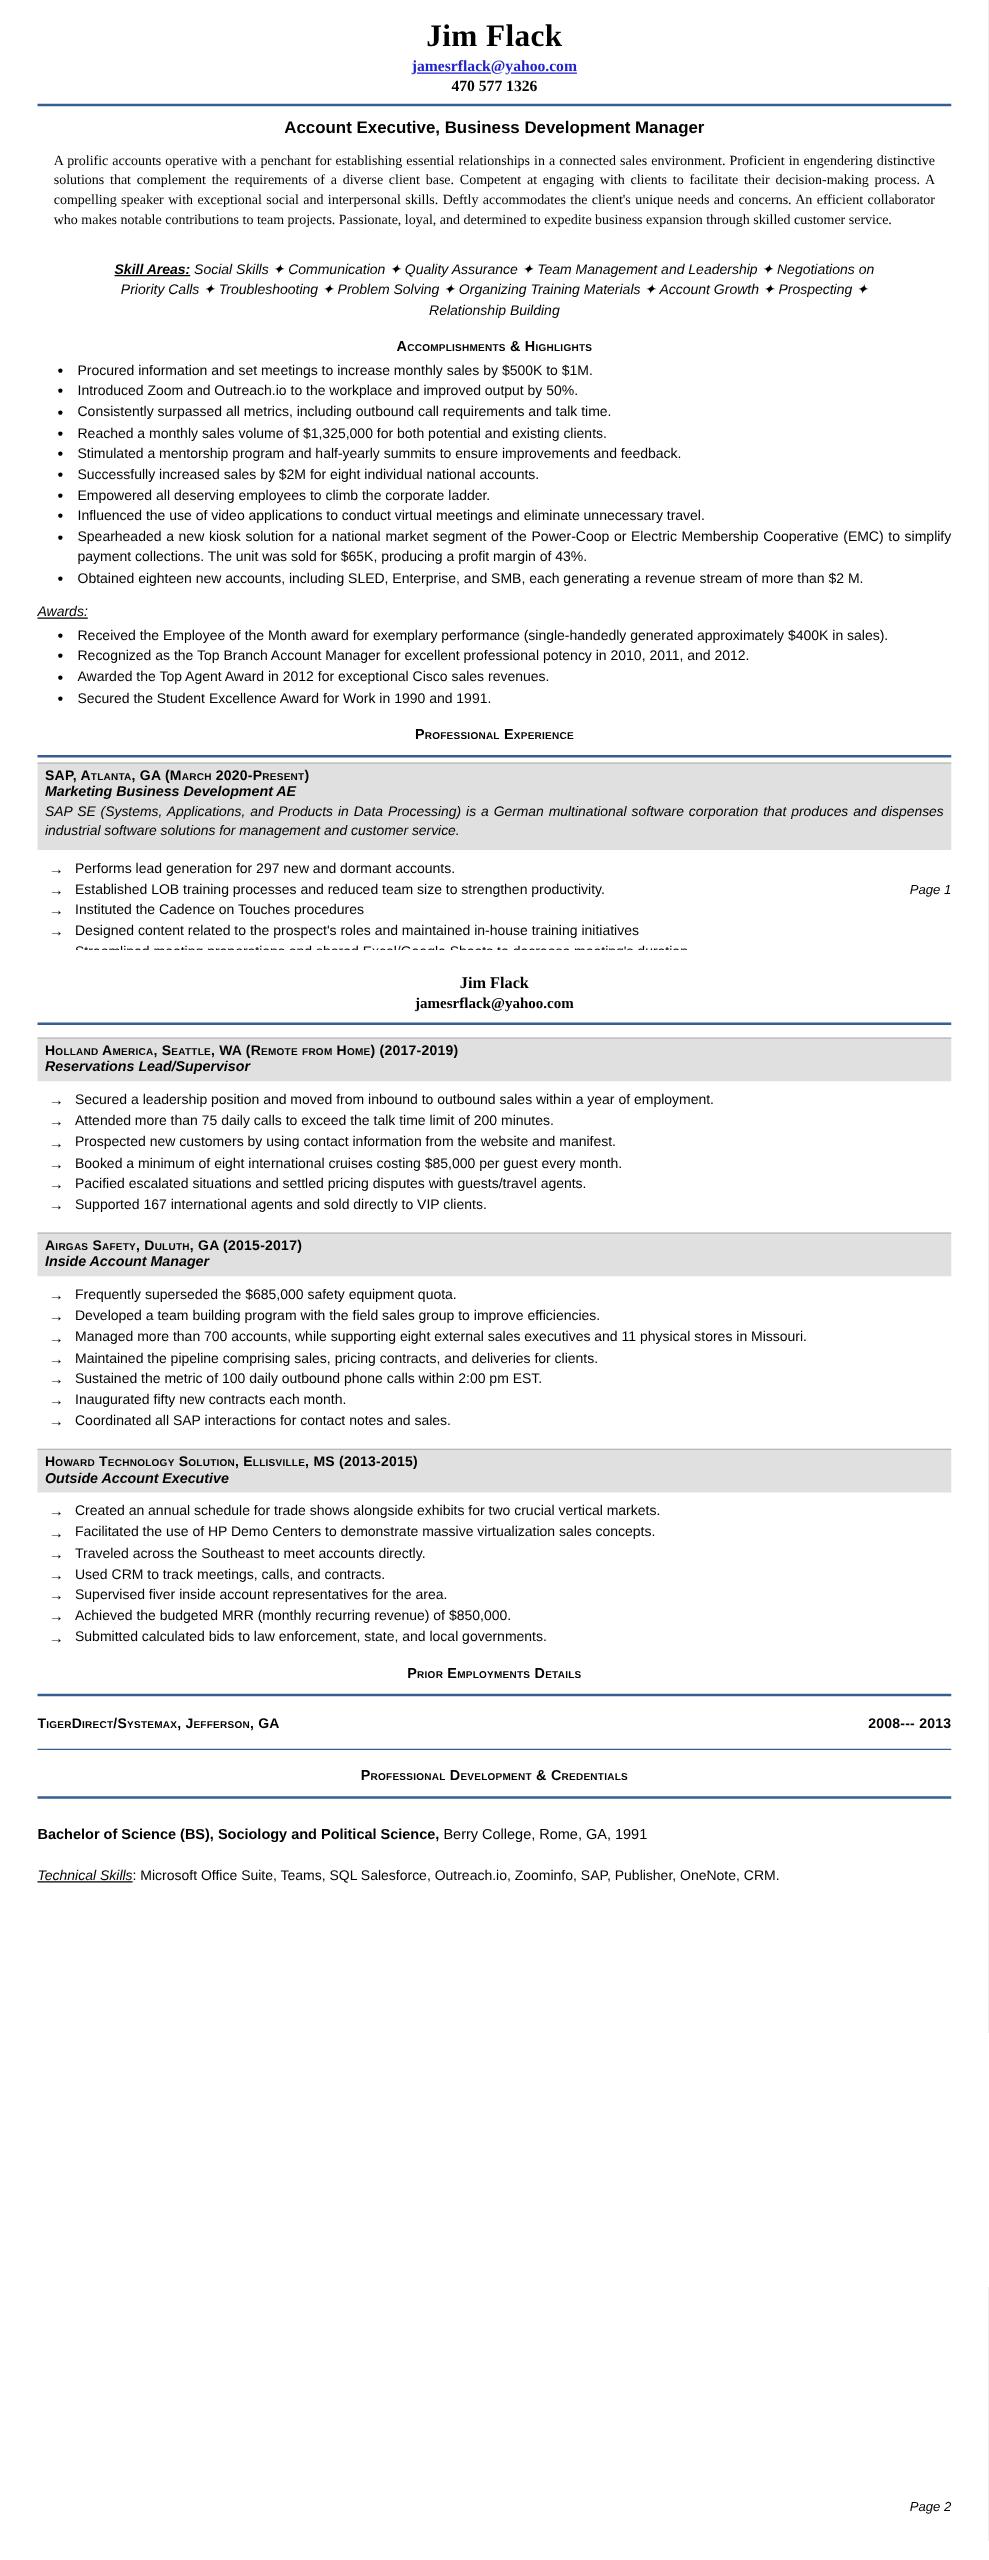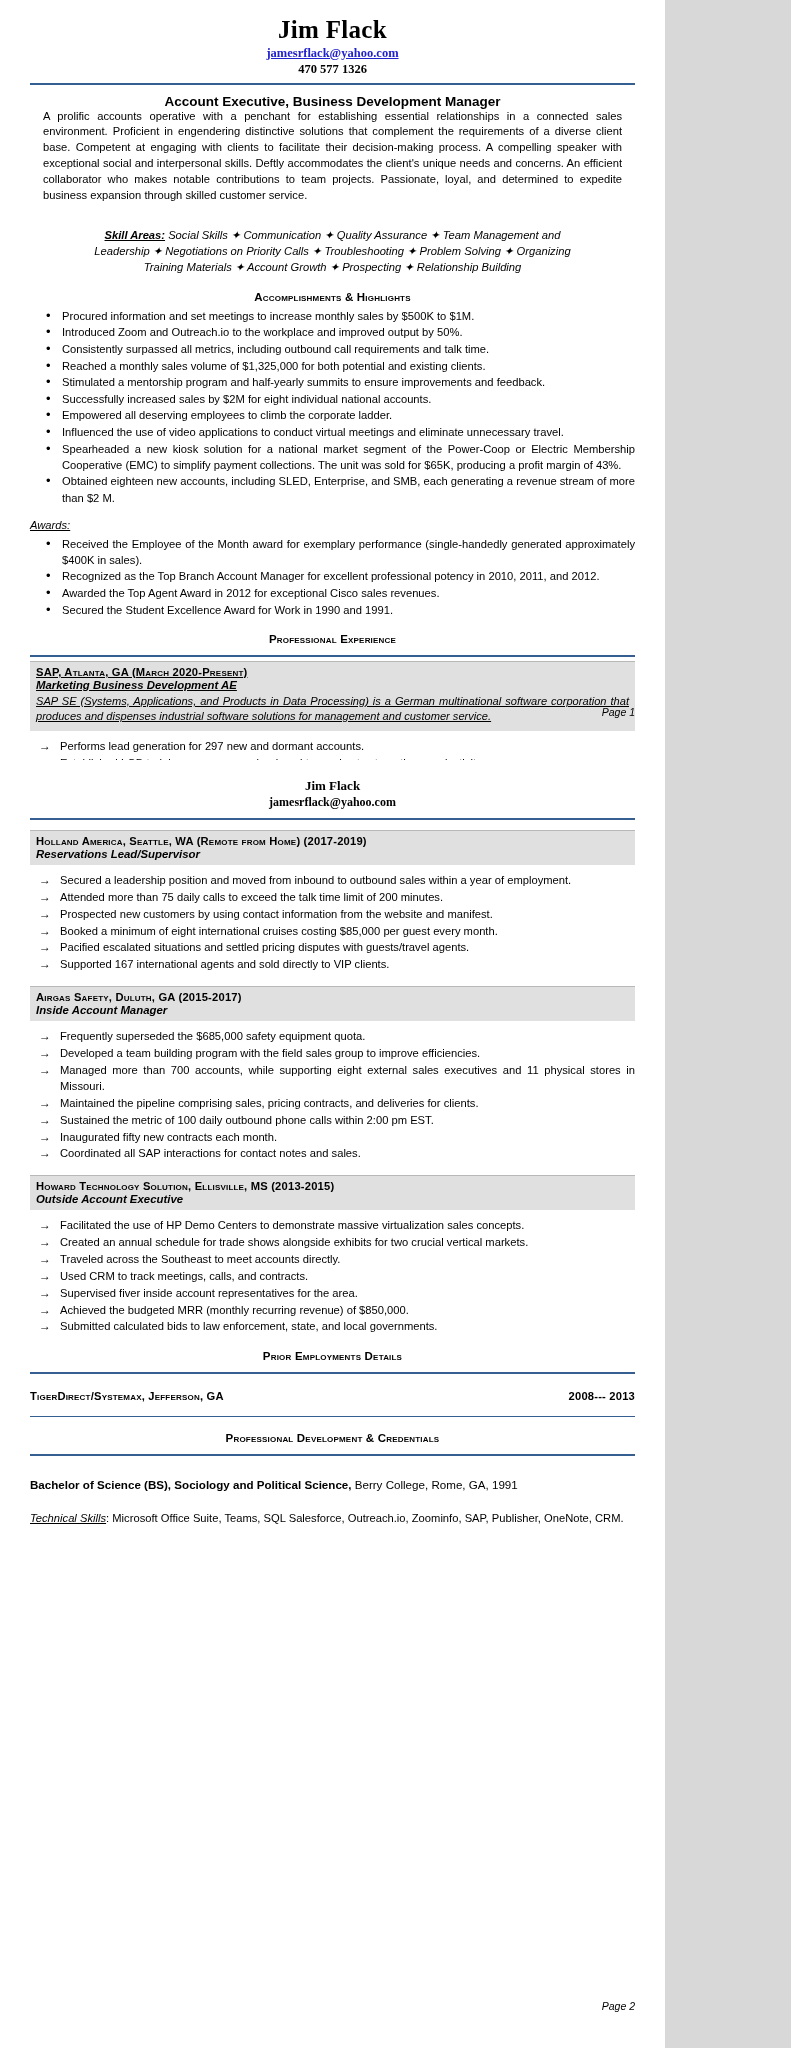--- a/index.html
+++ b/index.html
@@ -12,7 +12,7 @@
     width: 791px;
   }
   .page {
-    width: 665px;
+    width: 791px;
     background: #ffffff;
     position: relative;
     box-sizing: border-box;

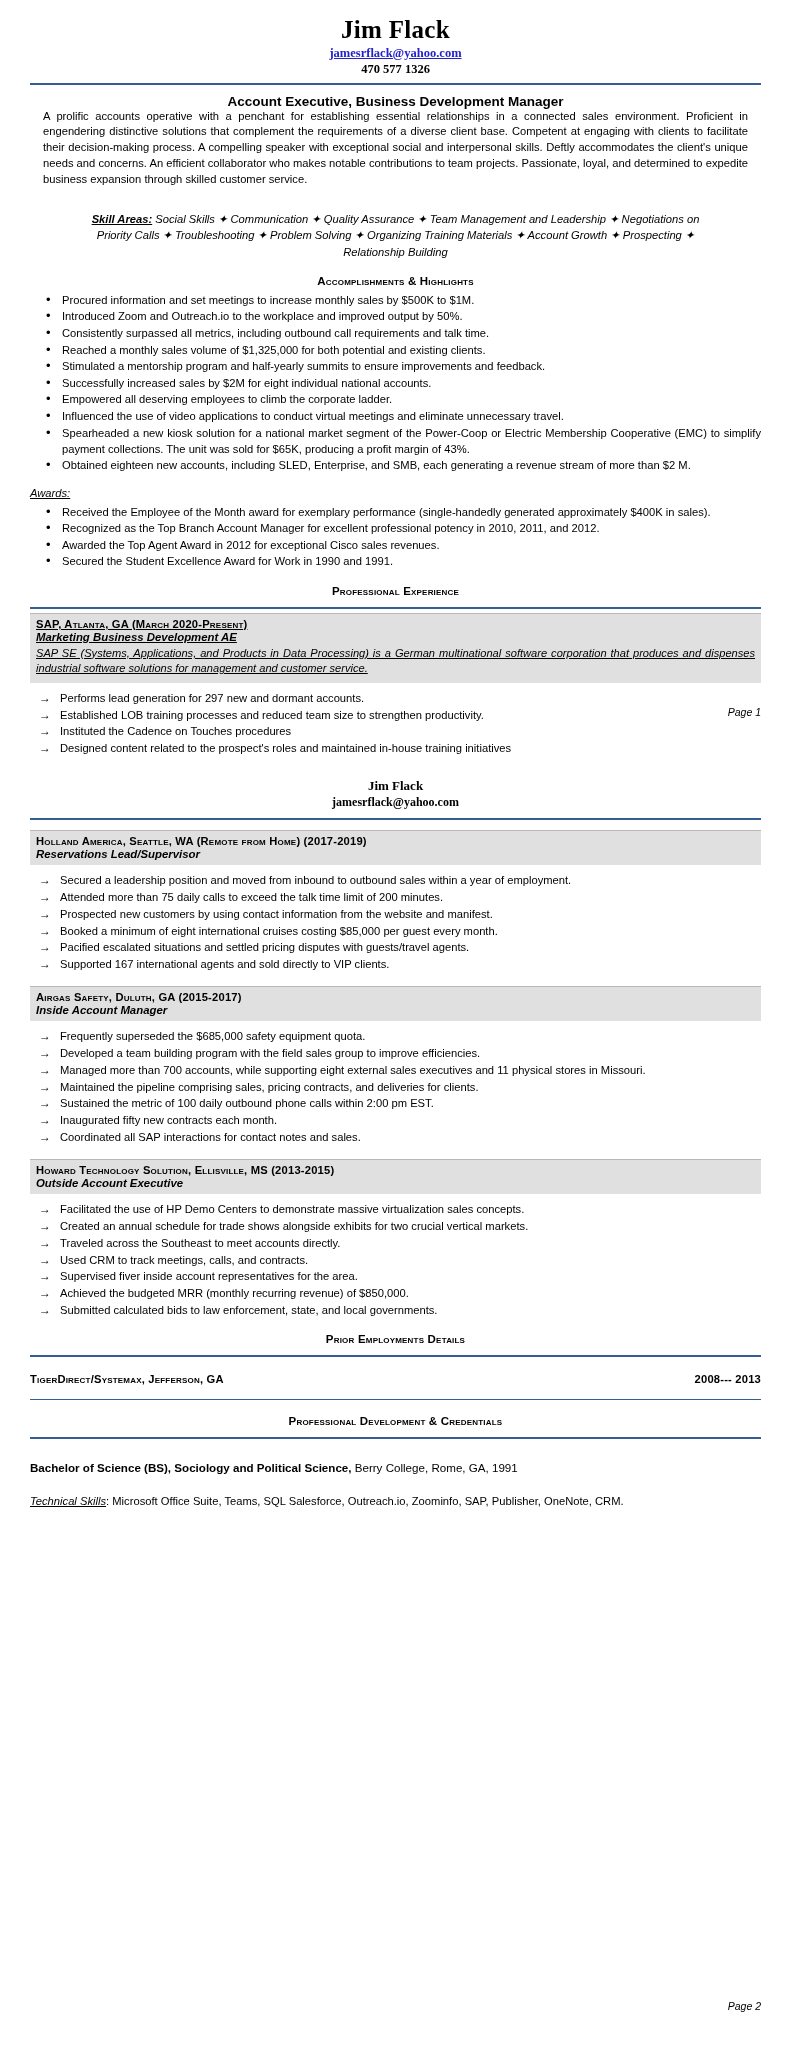--- a/index.html
+++ b/index.html
@@ -69,7 +69,9 @@
     line-height: 1.42;
     text-align: justify;
     color: #000;
+    margin-top: 13px;
     padding: 0 13px;
+    font-family: Liberation Serif, serif;
   }
   .skills-block {
     font-size: 11.2px;

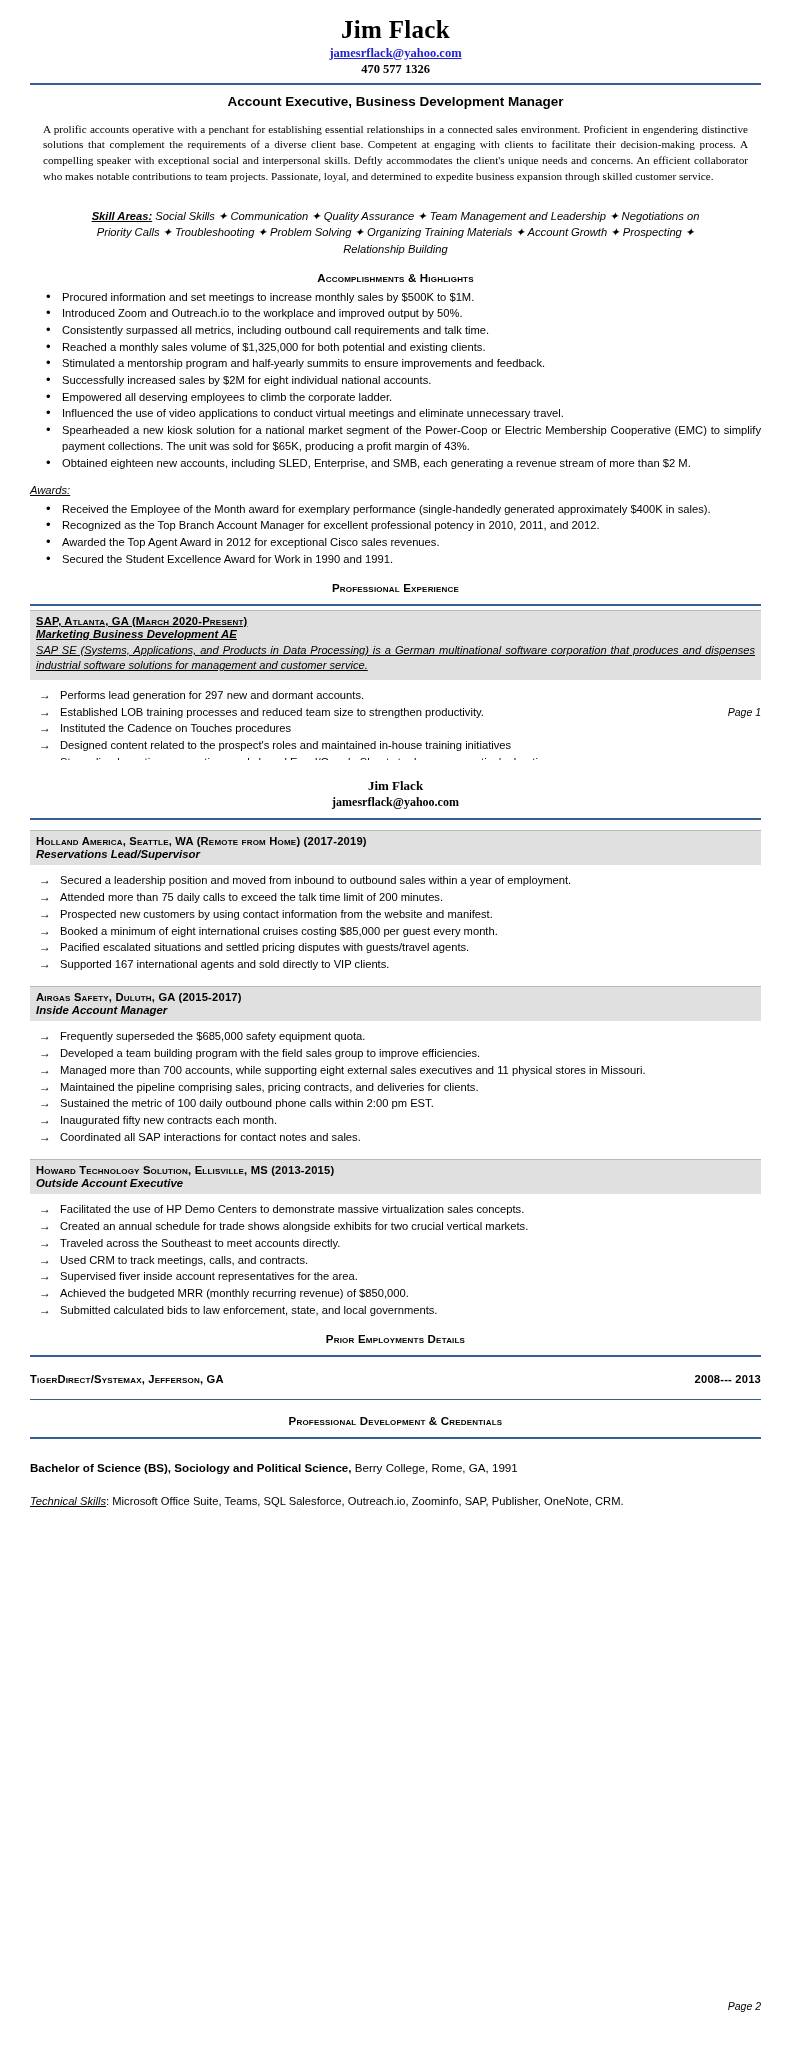--- a/index.html
+++ b/index.html
@@ -151,7 +151,7 @@
     margin-top: 4px;
     border-top: 1px solid #b8b8b8;
   }
-  .job-band.with-desc { padding-bottom: 2px; text-decoration: underline; }
+  .job-band.with-desc { padding-bottom: 2px; }
   .job-title-line {
     font-size: 11.2px;
     font-weight: bold;

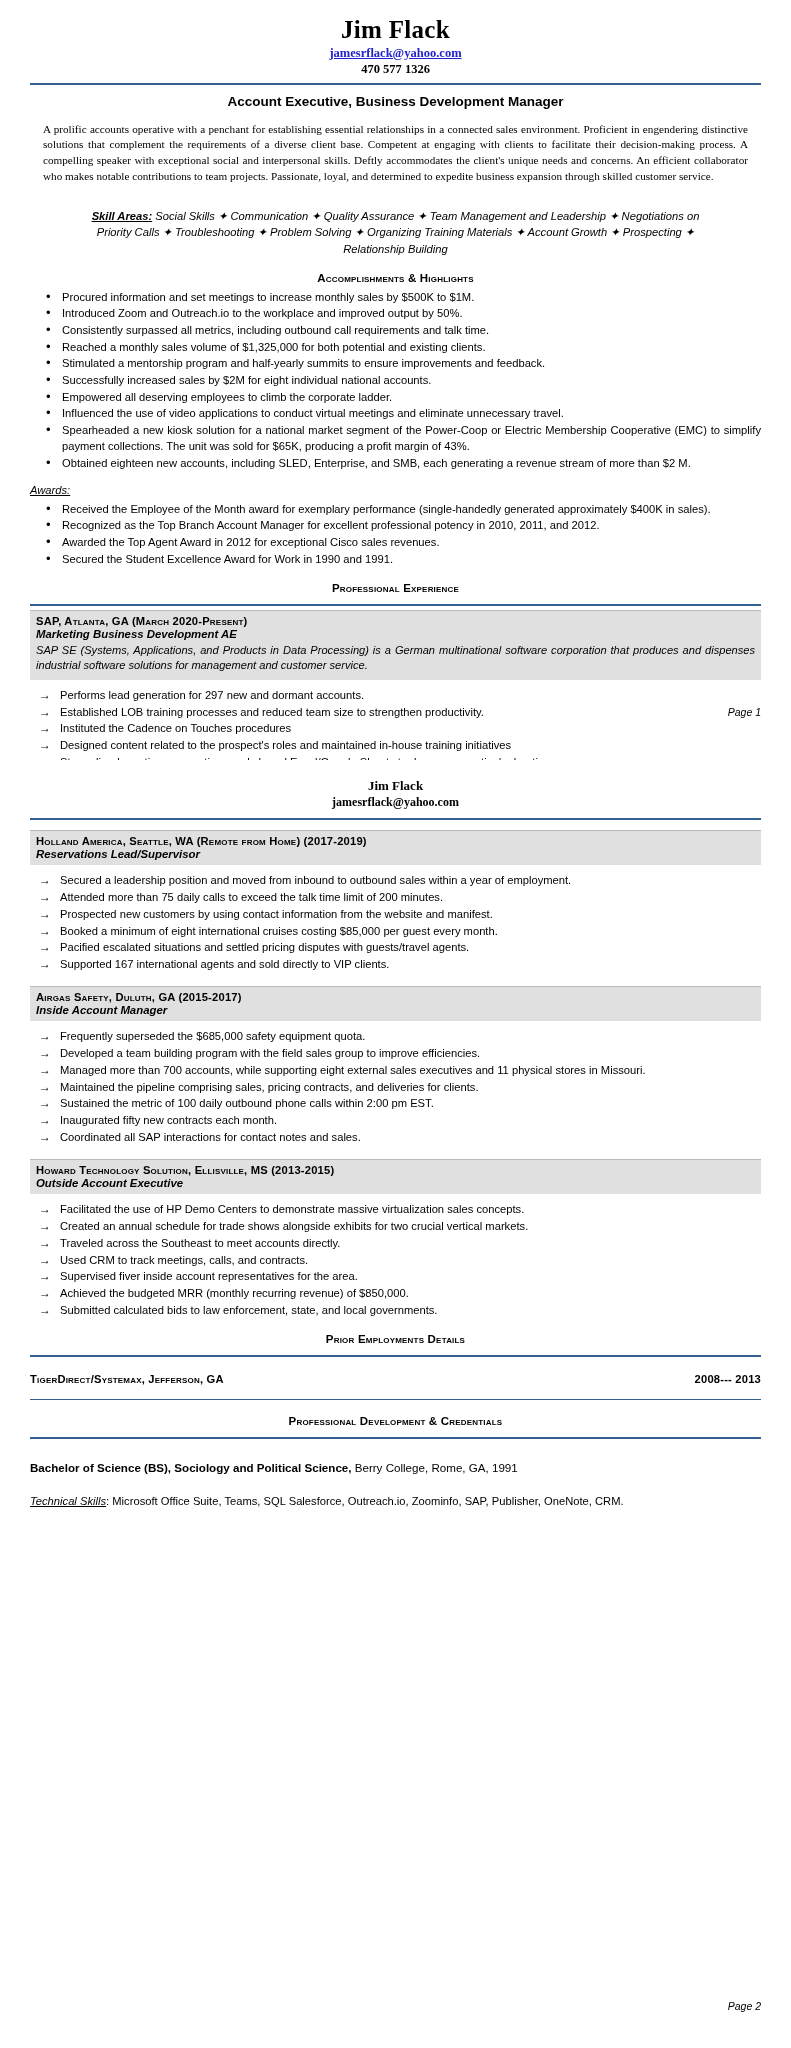--- a/index.html
+++ b/index.html
@@ -345,8 +345,8 @@
     <div class="job-role-line">Outside Account Executive</div>
   </div>
   <ul class="arrows">
+    <li>Created an annual schedule for trade shows alongside exhibits for two crucial vertical markets.</li>
     <li>Facilitated the use of HP Demo Centers to demonstrate massive virtualization sales concepts.</li>
-    <li>Created an annual schedule for trade shows alongside exhibits for two crucial vertical markets.</li>
     <li>Traveled across the Southeast to meet accounts directly.</li>
     <li>Used CRM to track meetings, calls, and contracts.</li>
     <li>Supervised fiver inside account representatives for the area.</li>

